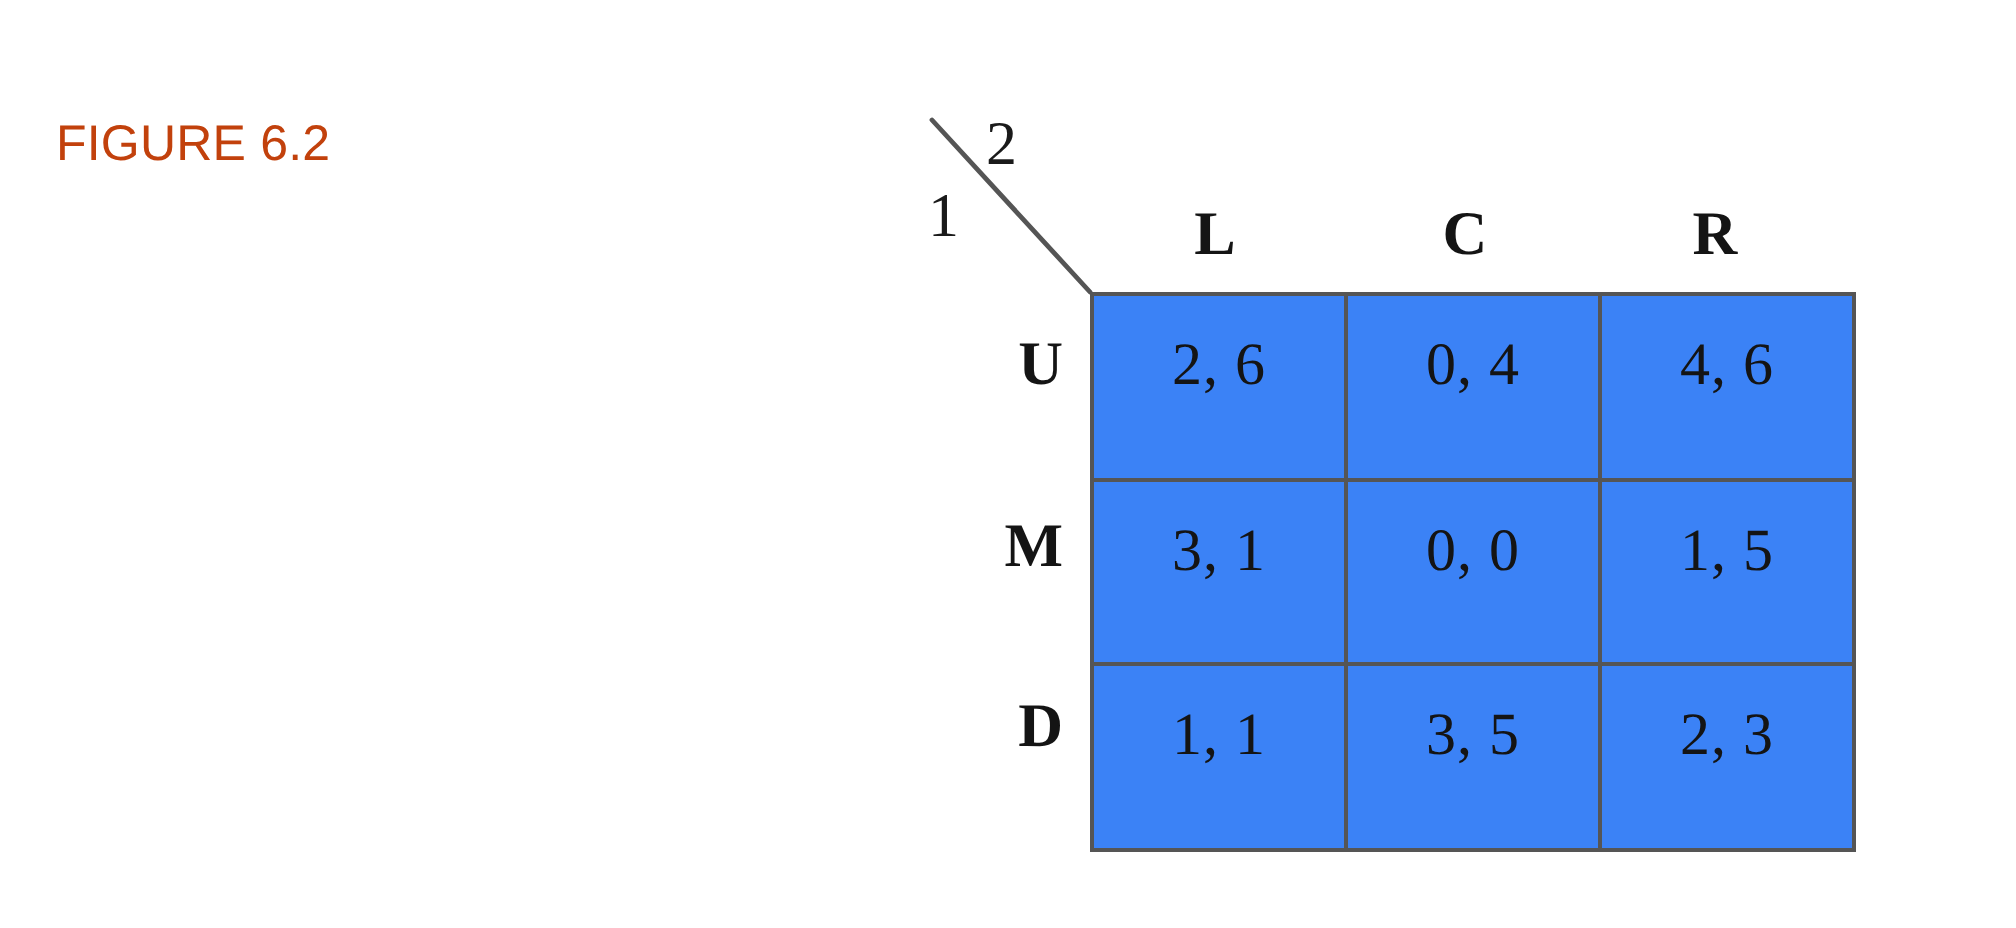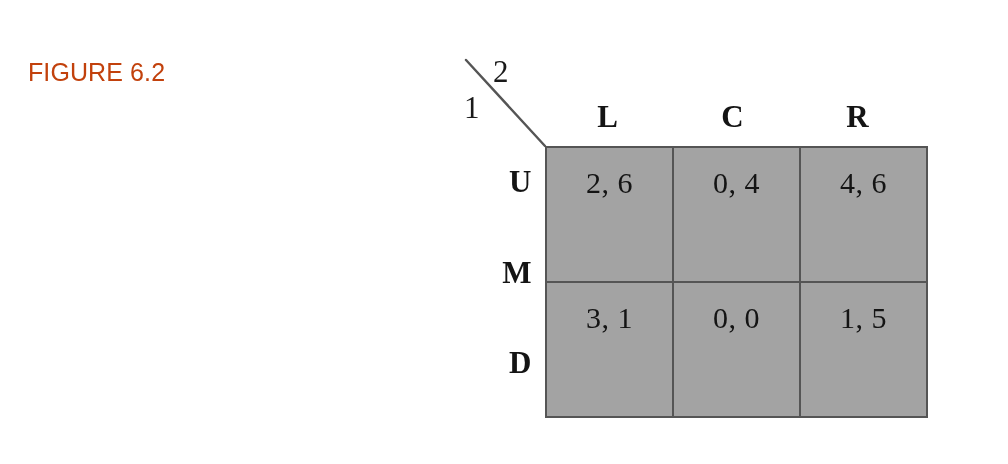--- a/index.html
+++ b/index.html
@@ -71,7 +71,7 @@
   .matrix td {
     width: 125px;
     height: 90.6px;
-    background: #a3a3a3;
+    background: #3b82f6;
     border: 2px solid #555555;
     padding: 0;
     vertical-align: top;

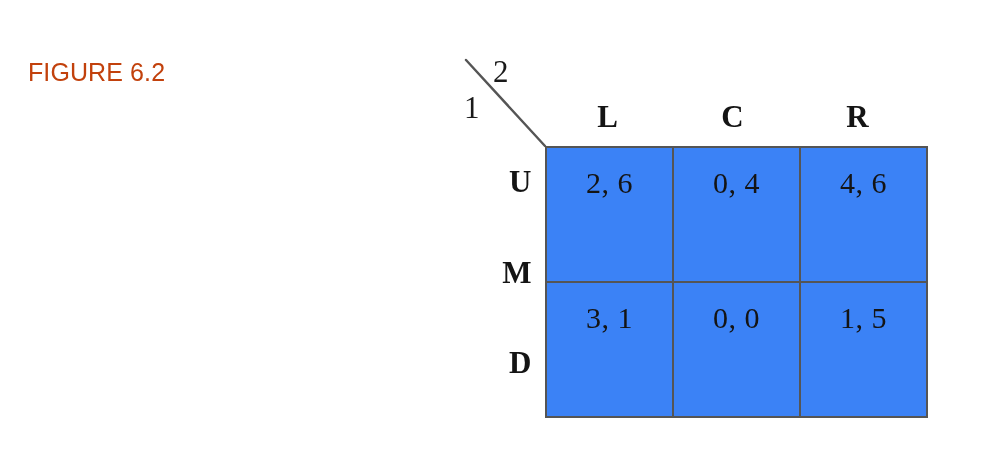--- a/index.html
+++ b/index.html
@@ -176,6 +176,17 @@
           <span class="cell-text">1, 5</span>
         </td>
     </tr>
+    <tr>
+      <td>
+          <span class="cell-text">1, 1</span>
+        </td>
+      <td>
+          <span class="cell-text">3, 5</span>
+        </td>
+      <td>
+          <span class="cell-text">2, 3</span>
+        </td>
+    </tr>
   </tbody>
 </table>
 

